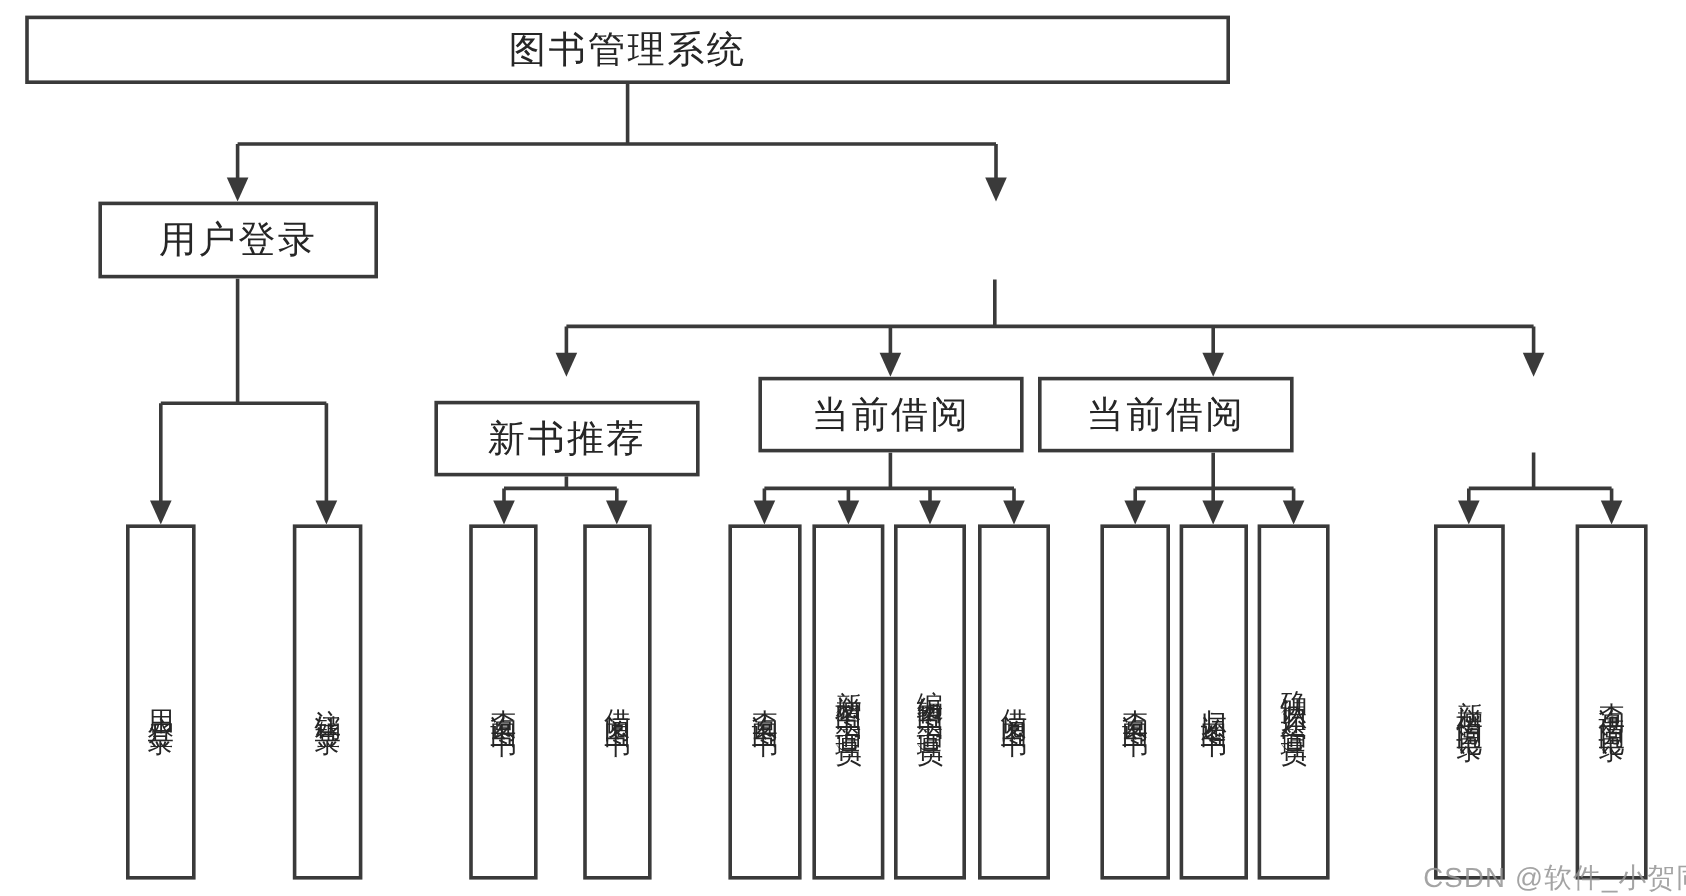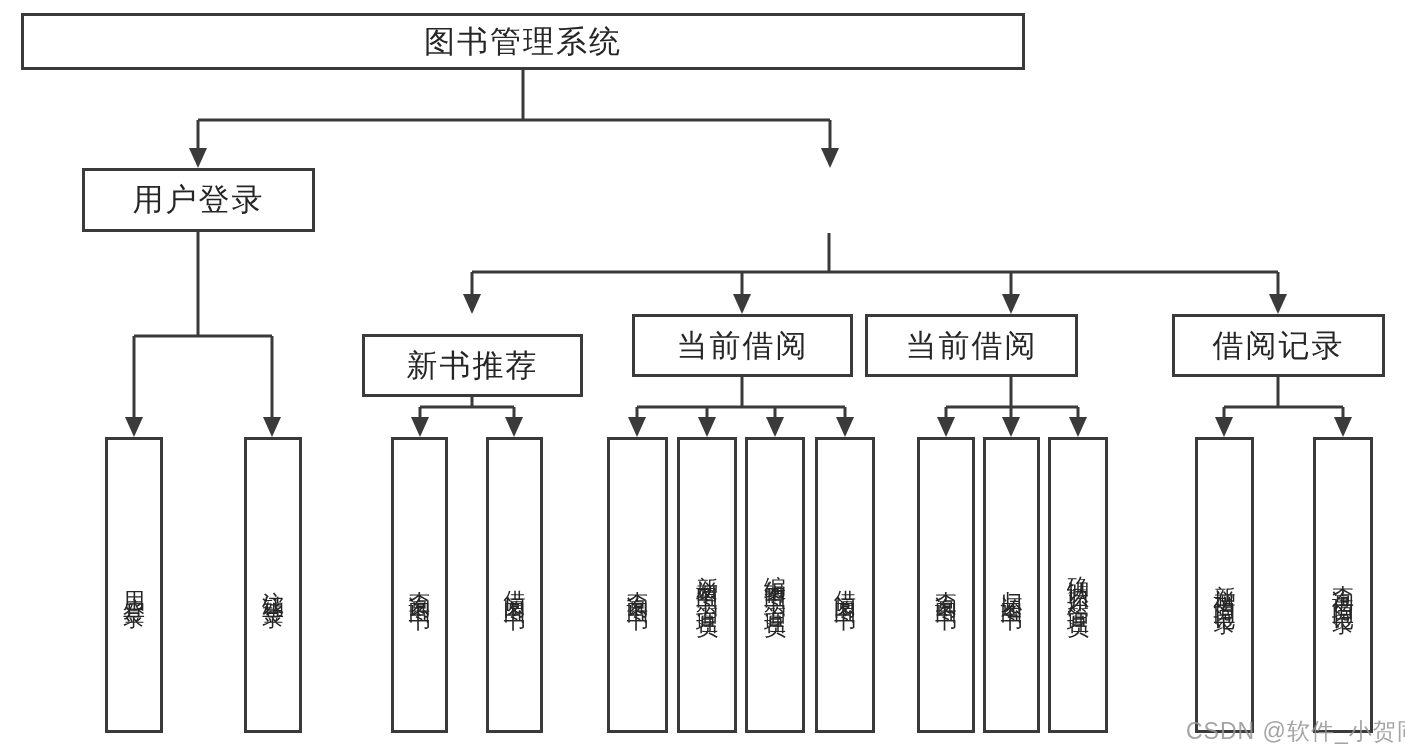--- a/index.html
+++ b/index.html
@@ -111,7 +111,6 @@
   <div class="node h" style="left:362px; top:314px; width:221px; height:63px;margin-top:20px;">新书推荐</div>
   <div class="node h" style="left:632px; top:314px; width:221px; height:63px;">当前借阅</div>
   <div class="node h" style="left:865px; top:314px; width:213px; height:63px;">当前借阅</div>
-  <div class="node h" style="left:1172px; top:314px; width:213px; height:63px;">借阅记录</div>
 
   <div class="node v" style="left:105px; top:437px; width:58px; height:296px;">用户登录</div>
   <div class="node v" style="left:244px; top:437px; width:58px; height:296px;">注销登录</div>

